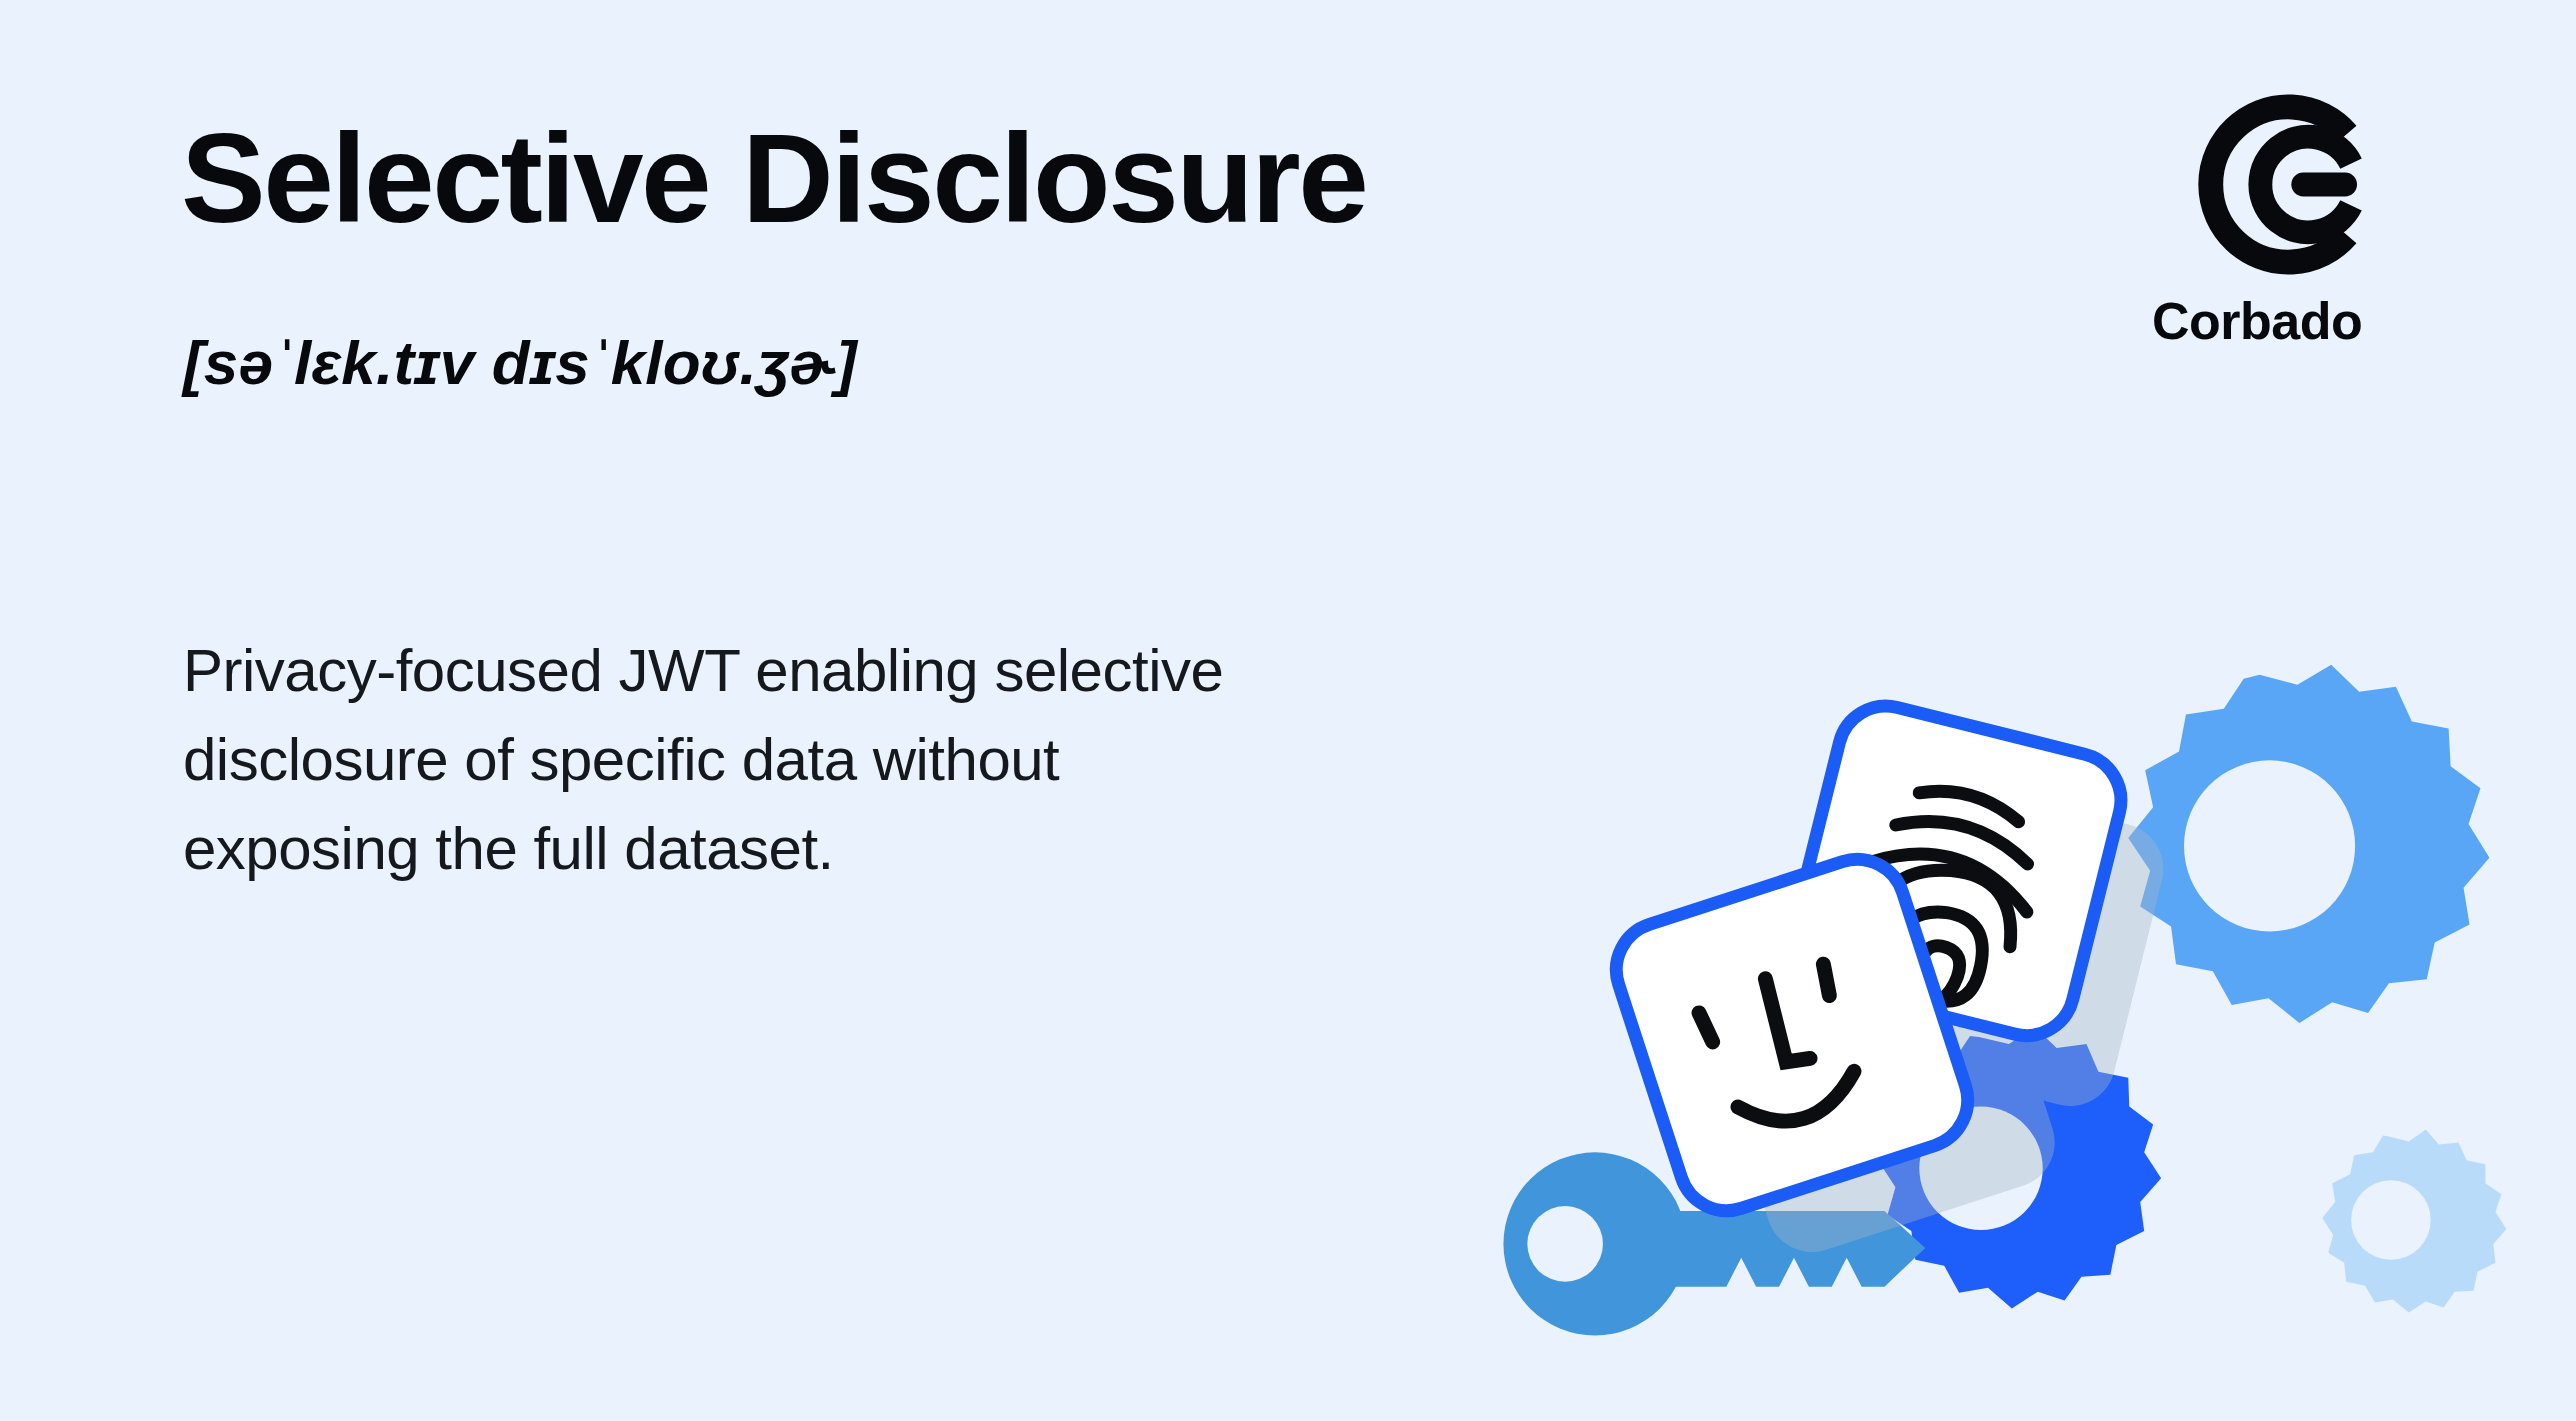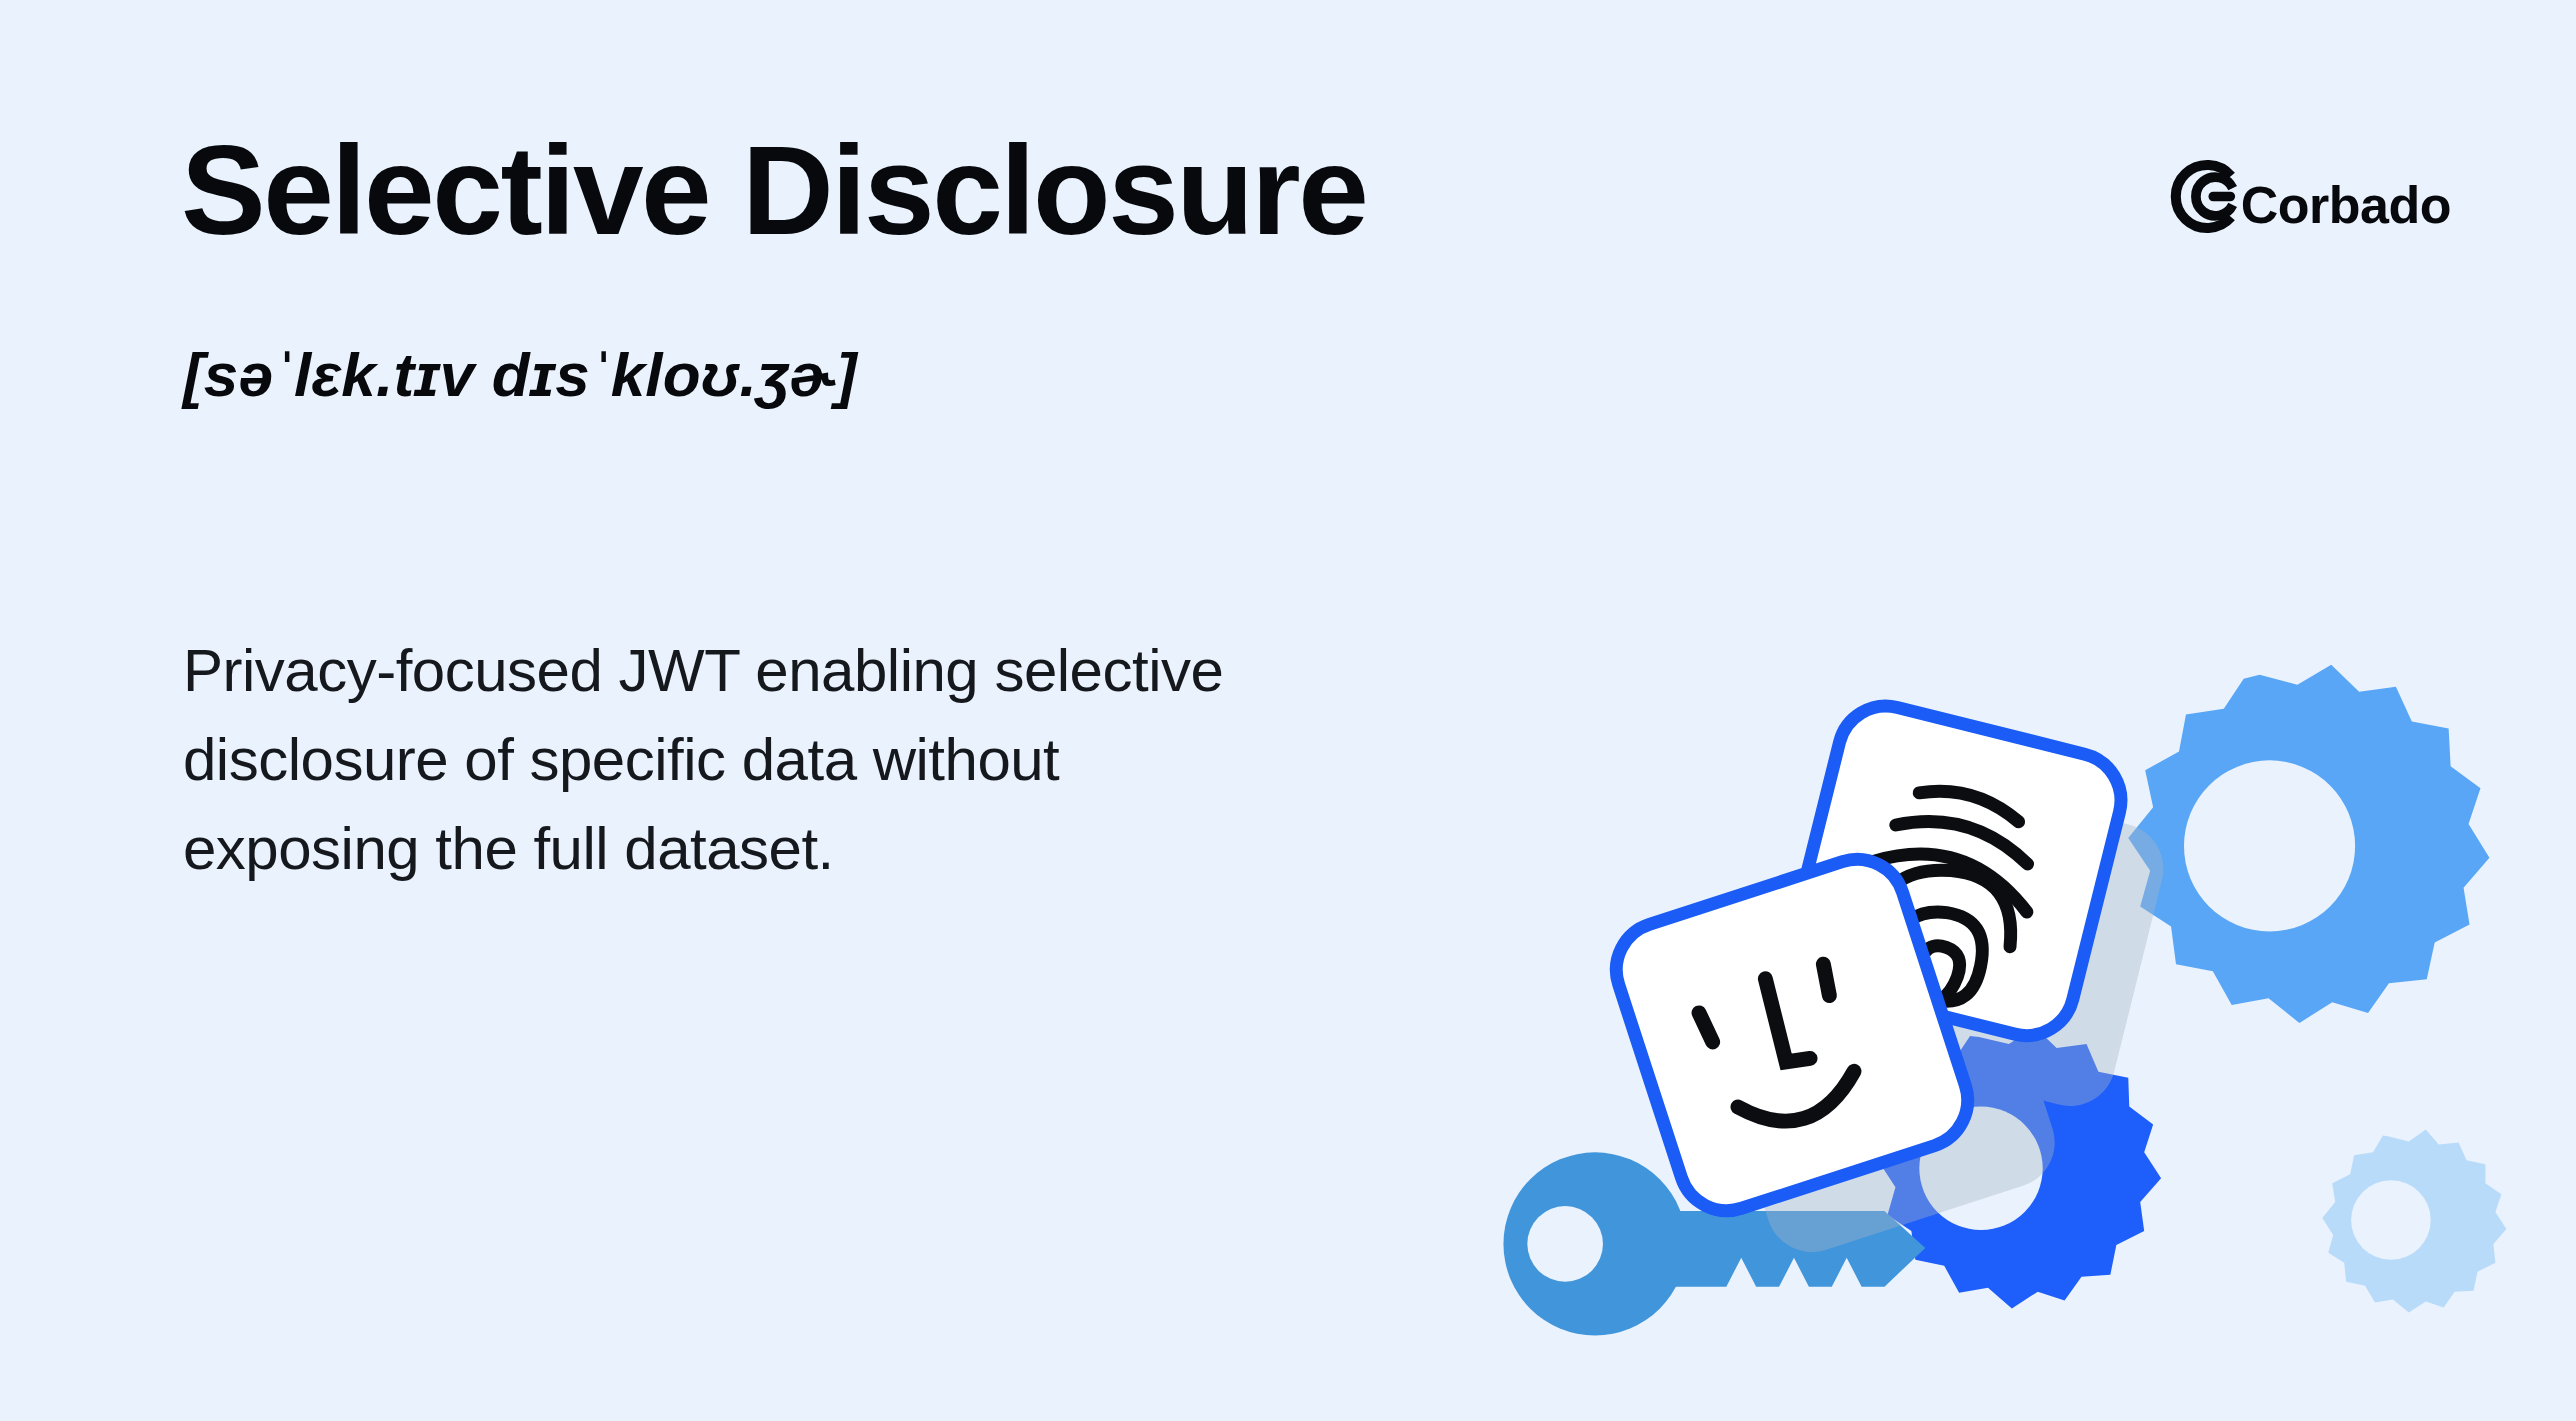--- a/index.html
+++ b/index.html
@@ -14,7 +14,7 @@
   .card-root { position:relative; width:2576px; height:1421px; background:#eaf2fd; overflow:hidden; }
 
   
-  .header { position:absolute; left:0; top:16px; width:2576px; height:468px; }
+  .header { position:absolute; left:0; top:4px; width:2576px; height:468px; }
 
   .title {
     position:absolute;

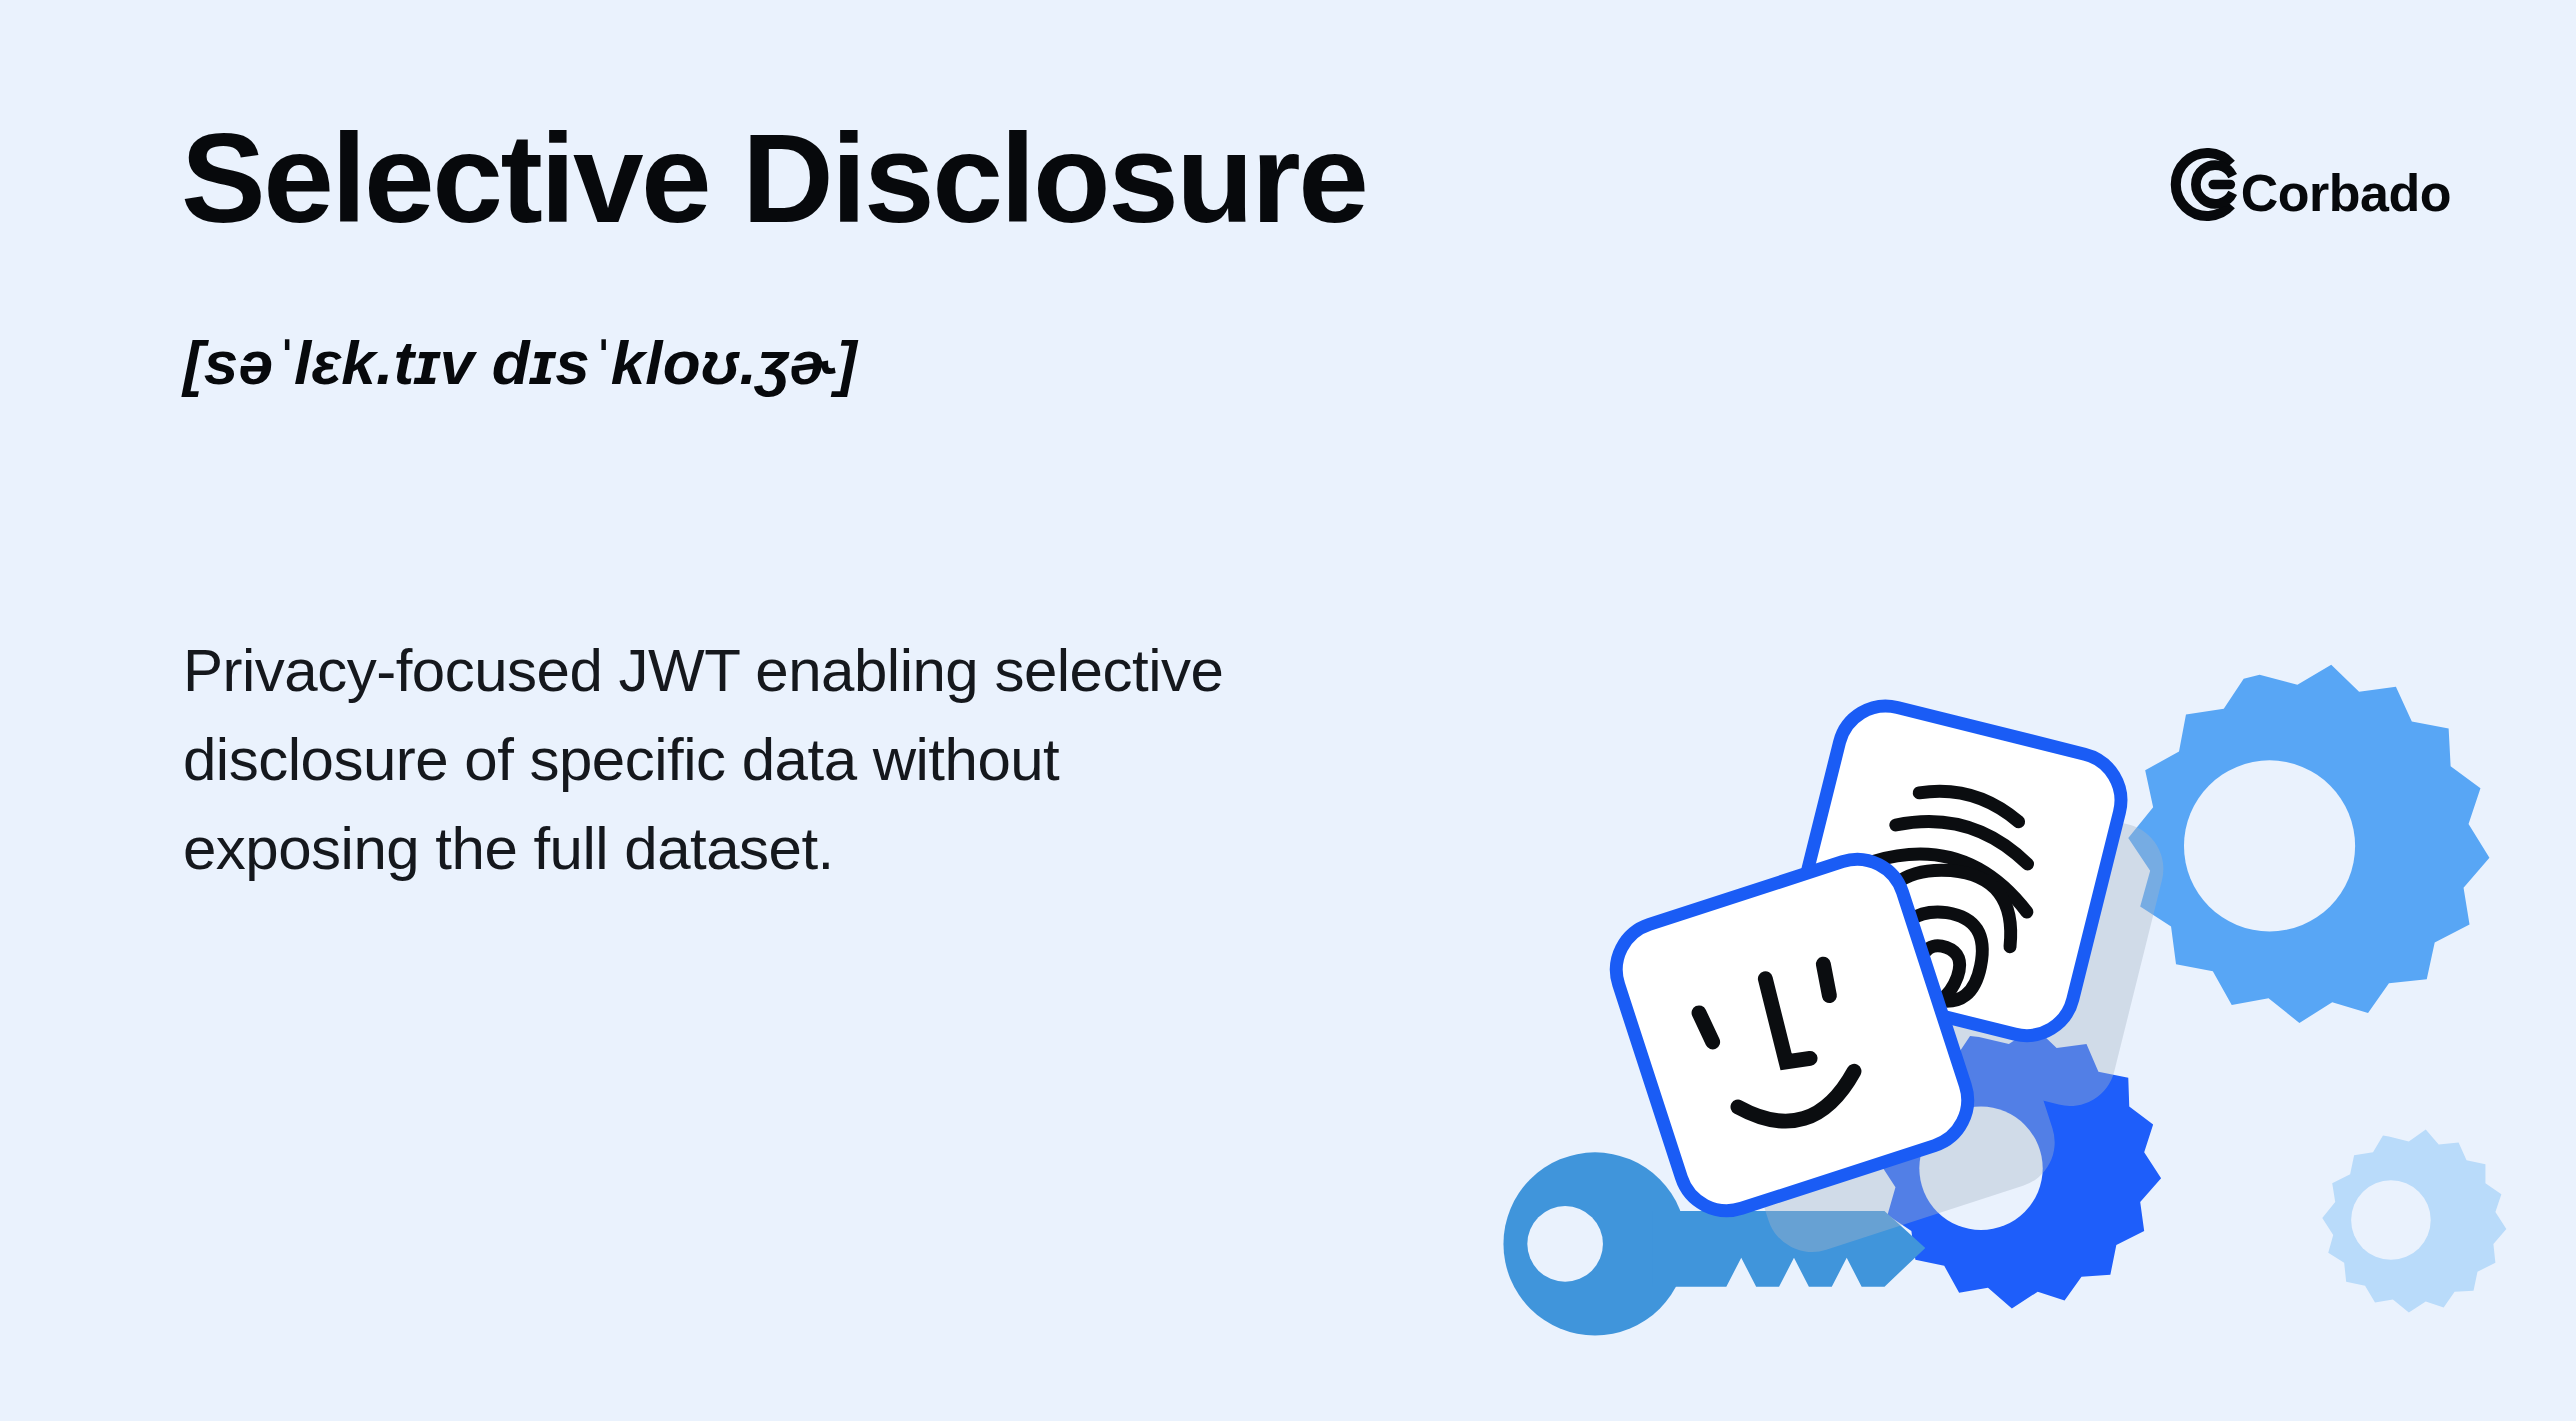--- a/index.html
+++ b/index.html
@@ -44,8 +44,8 @@
     position:absolute;
     right:125px; top:86px;
     width:299px;
-    display:flex; flex-direction:row;
-    align-items:center;
+    display:flex; flex-direction:column;
+    align-items:flex-start;
   }
   .logo-mark { width:219px; height:189px; display:block; }
   .logo-word {

